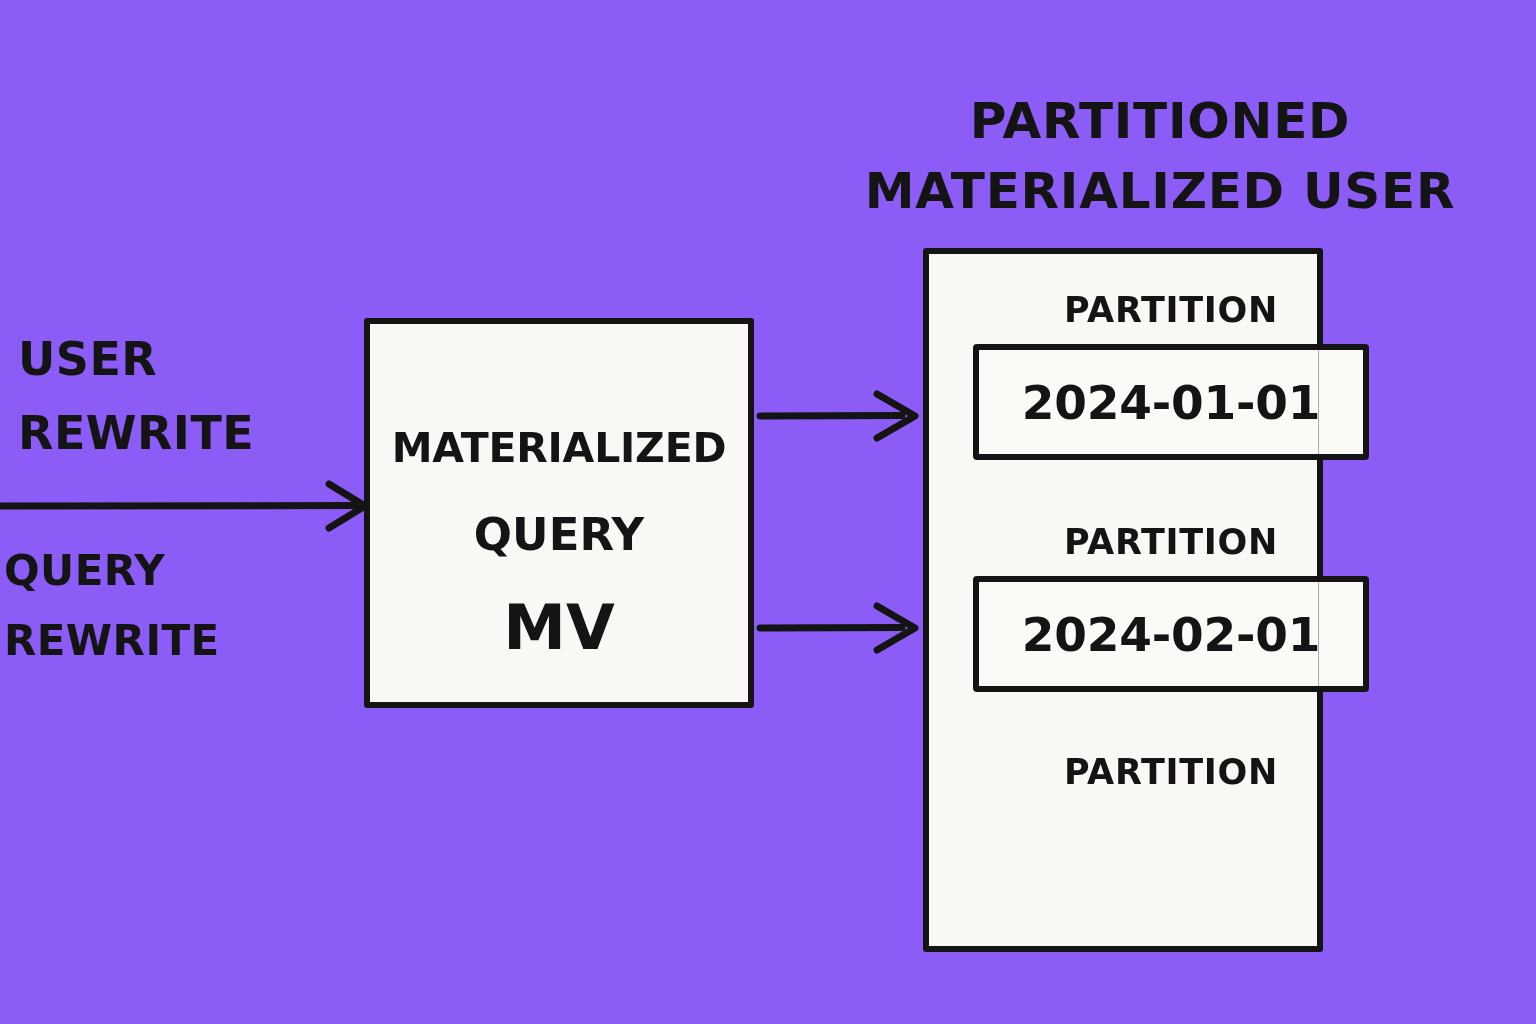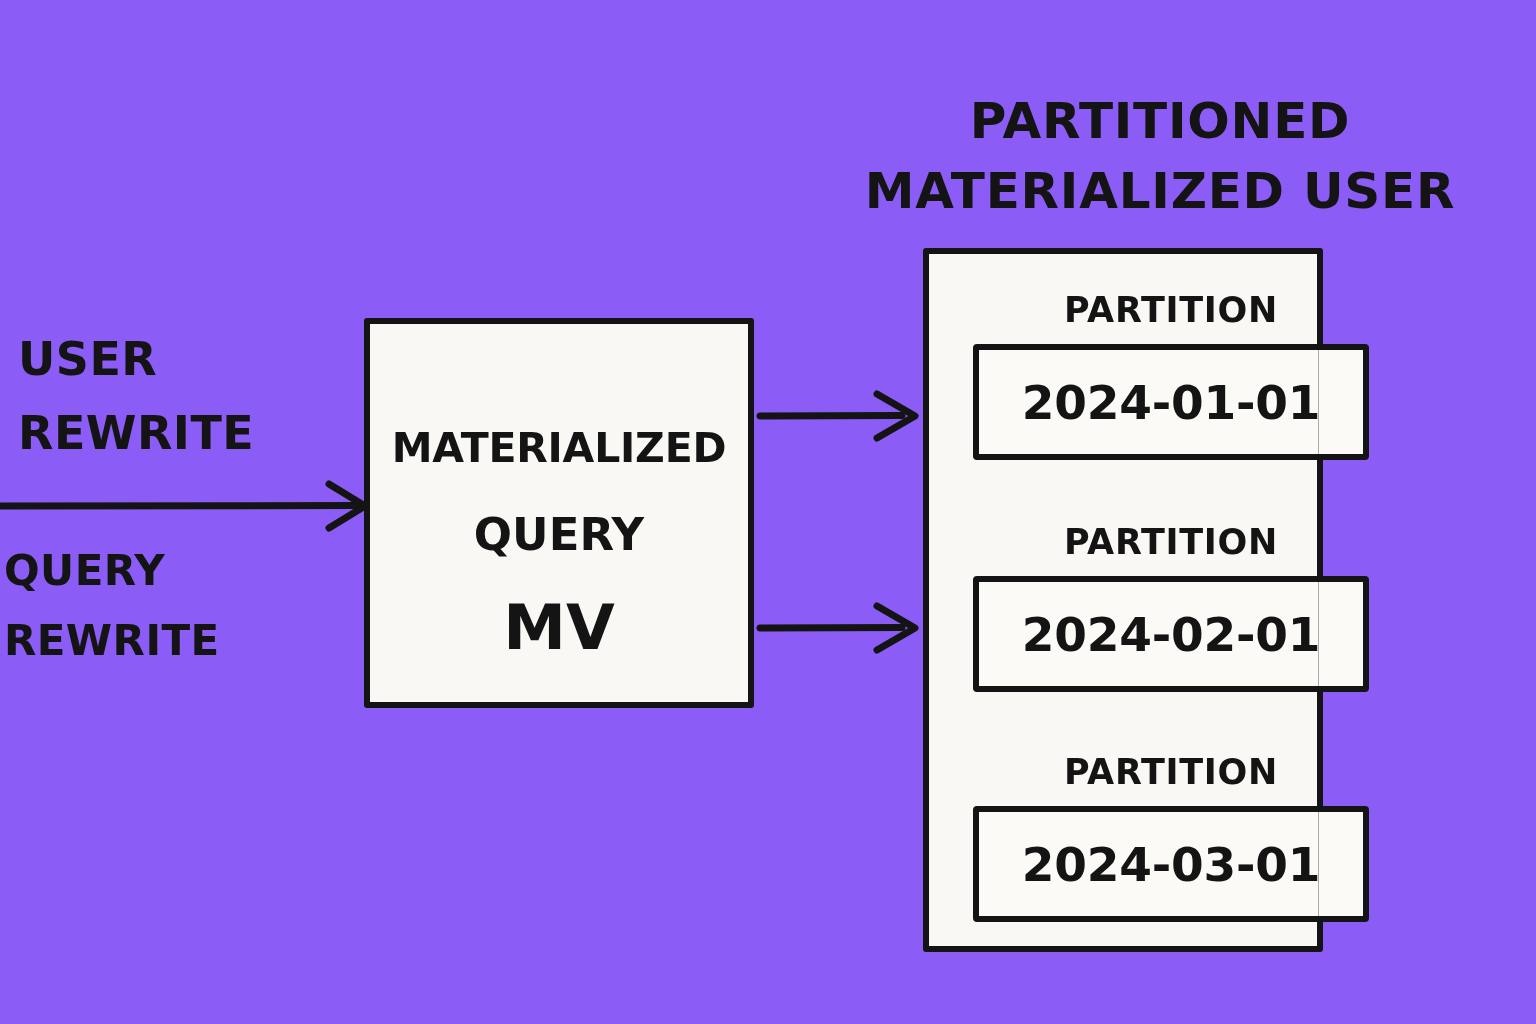--- a/index.html
+++ b/index.html
@@ -244,9 +244,6 @@
 
     <div class="partition-group" id="partition-group-2">
       <div class="partition-label">PARTITION</div>
-      <div class="partition-date-box">
-        <span class="partition-date">2024-03-01</span>
-      </div>
     </div>
 
   </div>

